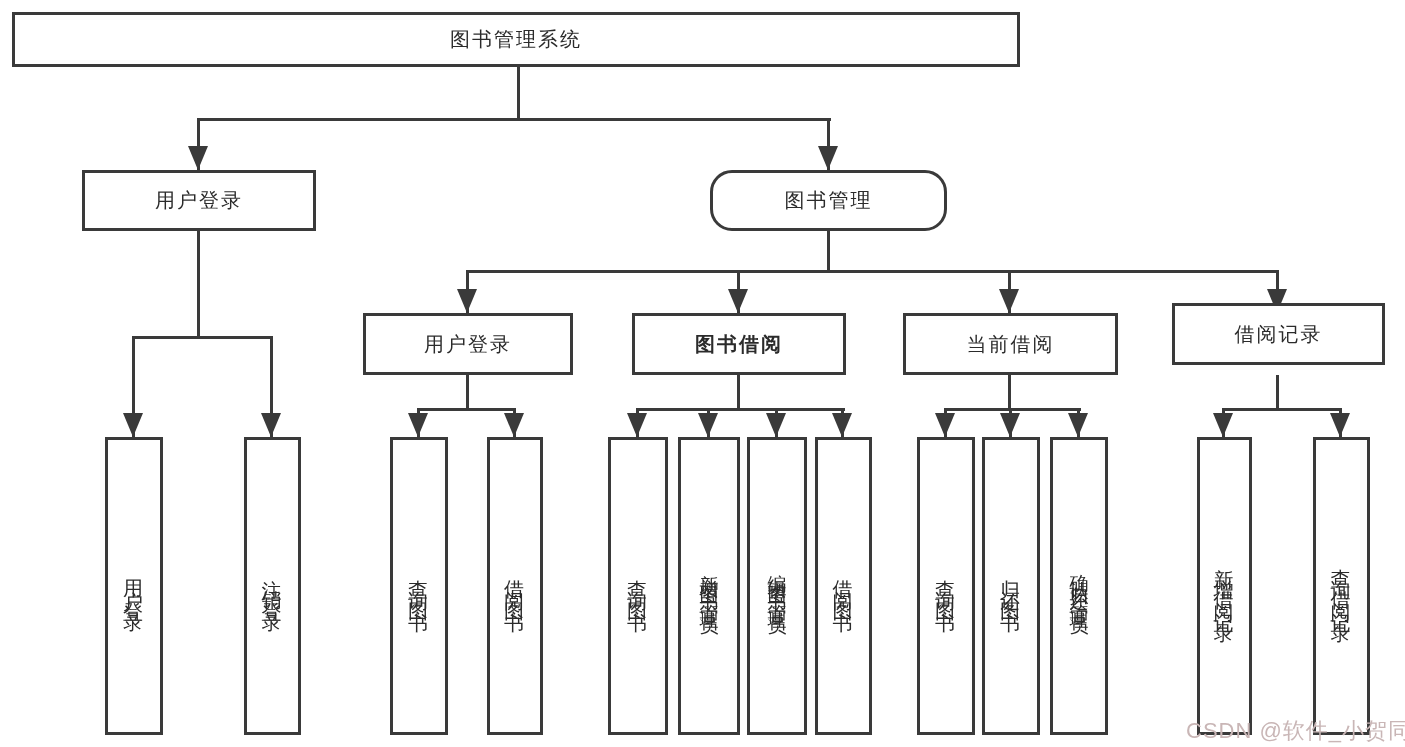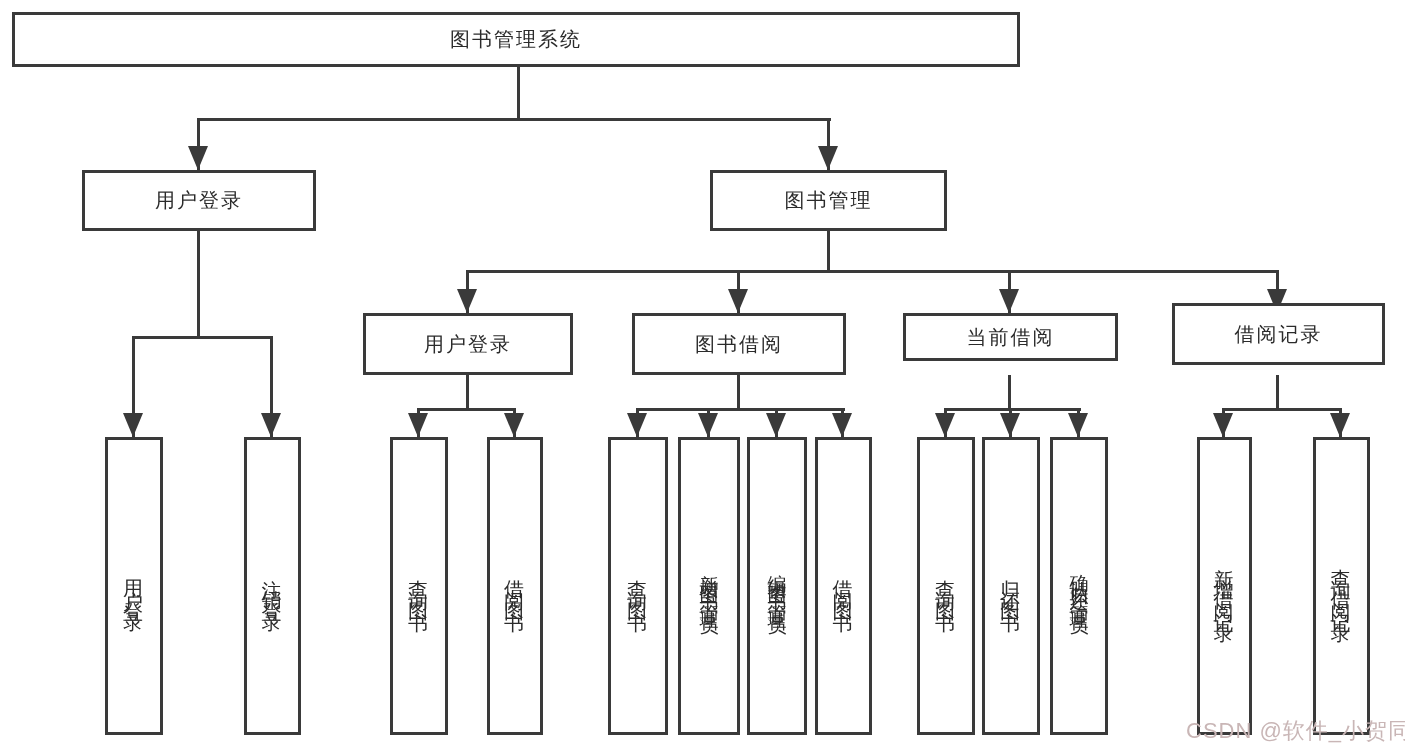--- a/index.html
+++ b/index.html
@@ -71,7 +71,7 @@
   <div class="arrow" style="left:827px; top:118px; height:52px;"></div>
 
   <div class="box" style="left:82px; top:170px; width:234px; height:61px;">用户登录</div>
-  <div class="box" style="left:710px; top:170px; width:237px; height:61px;">图书管理</div>
+  <div class="box" style="left:710px; top:170px; width:237px; height:61px;border-radius:22px;">图书管理</div>
 
   <div class="vline" style="left:197px; top:231px; height:106px;"></div>
   <div class="hline" style="left:132px; top:336px; width:141px;"></div>

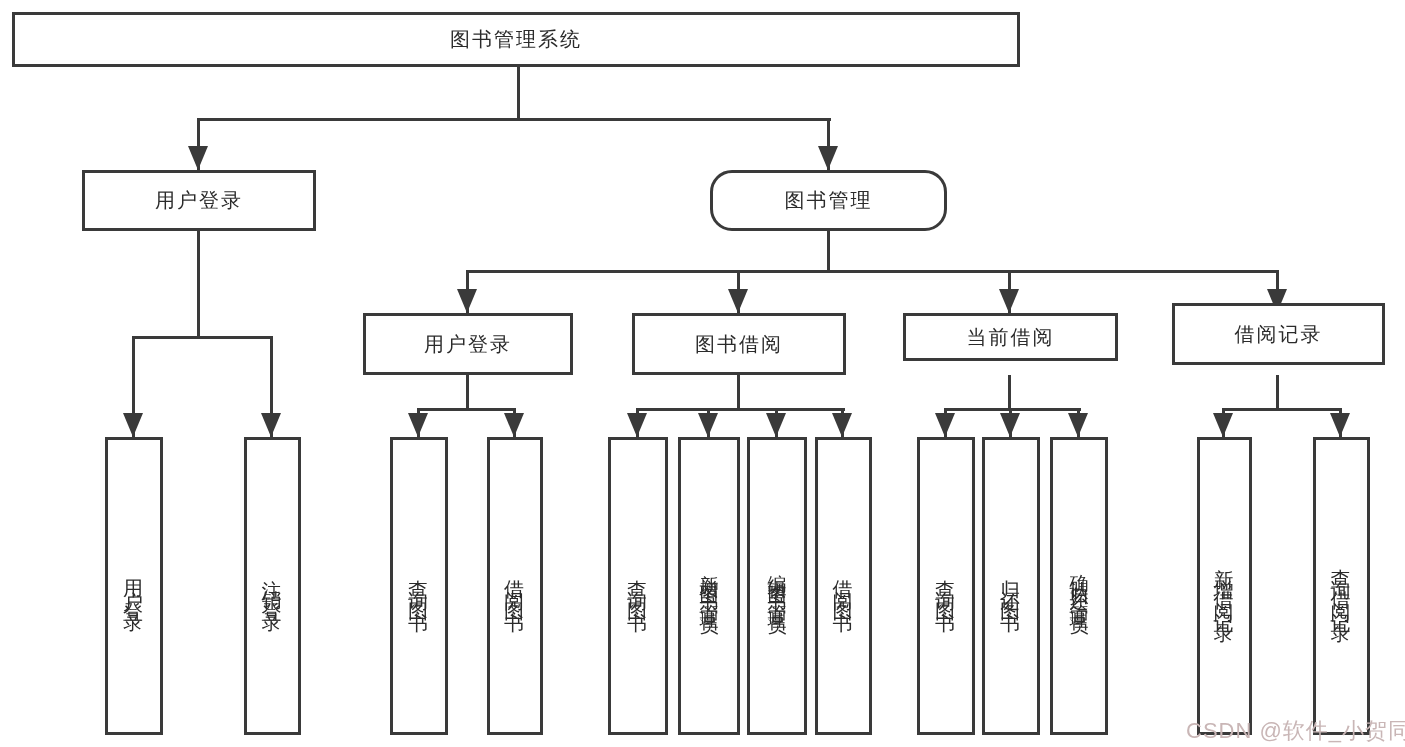--- a/index.html
+++ b/index.html
@@ -86,7 +86,7 @@
   <div class="arrow" style="left:1276px; top:270px; height:43px;"></div>
 
   <div class="box" style="left:363px; top:313px; width:210px; height:62px;">用户登录</div>
-  <div class="box" style="left:632px; top:313px; width:214px; height:62px;">图书借阅</div>
+  <div class="box" style="left:632px; top:313px; width:214px; height:62px;font-weight:bold;">图书借阅</div>
   <div class="box" style="left:903px; top:313px; width:215px; height:48px;">当前借阅</div>
   <div class="box" style="left:1172px; top:303px; width:213px; height:62px;">借阅记录</div>
 

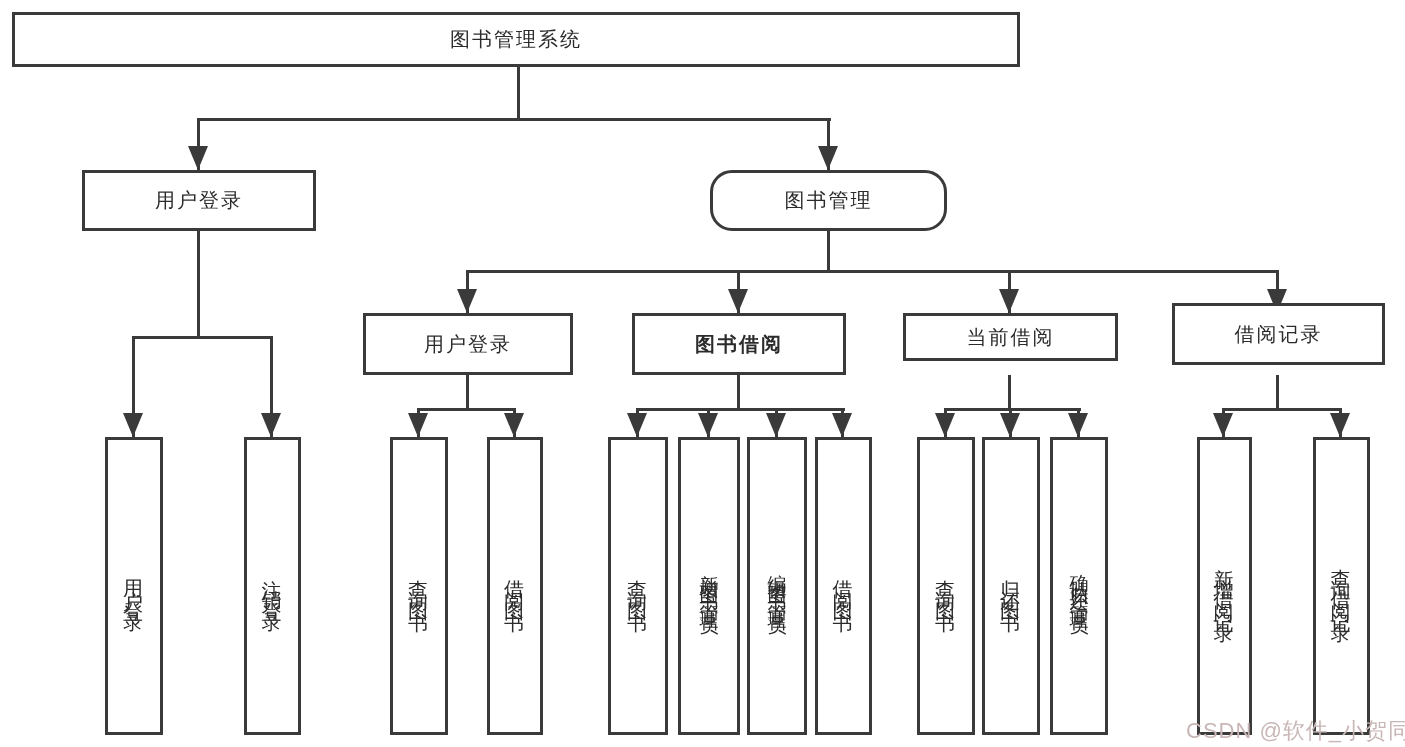--- a/index.html
+++ b/index.html
@@ -87,7 +87,7 @@
 
   <div class="box" style="left:363px; top:313px; width:210px; height:62px;">用户登录</div>
   <div class="box" style="left:632px; top:313px; width:214px; height:62px;font-weight:bold;">图书借阅</div>
-  <div class="box" style="left:903px; top:313px; width:215px; height:48px;">当前借阅</div>
+  <div class="box" style="left:903px; top:313px; width:215px; height:62px;">当前借阅</div>
   <div class="box" style="left:1172px; top:303px; width:213px; height:62px;">借阅记录</div>
 
   <div class="vline" style="left:466px; top:375px; height:33px;"></div>

